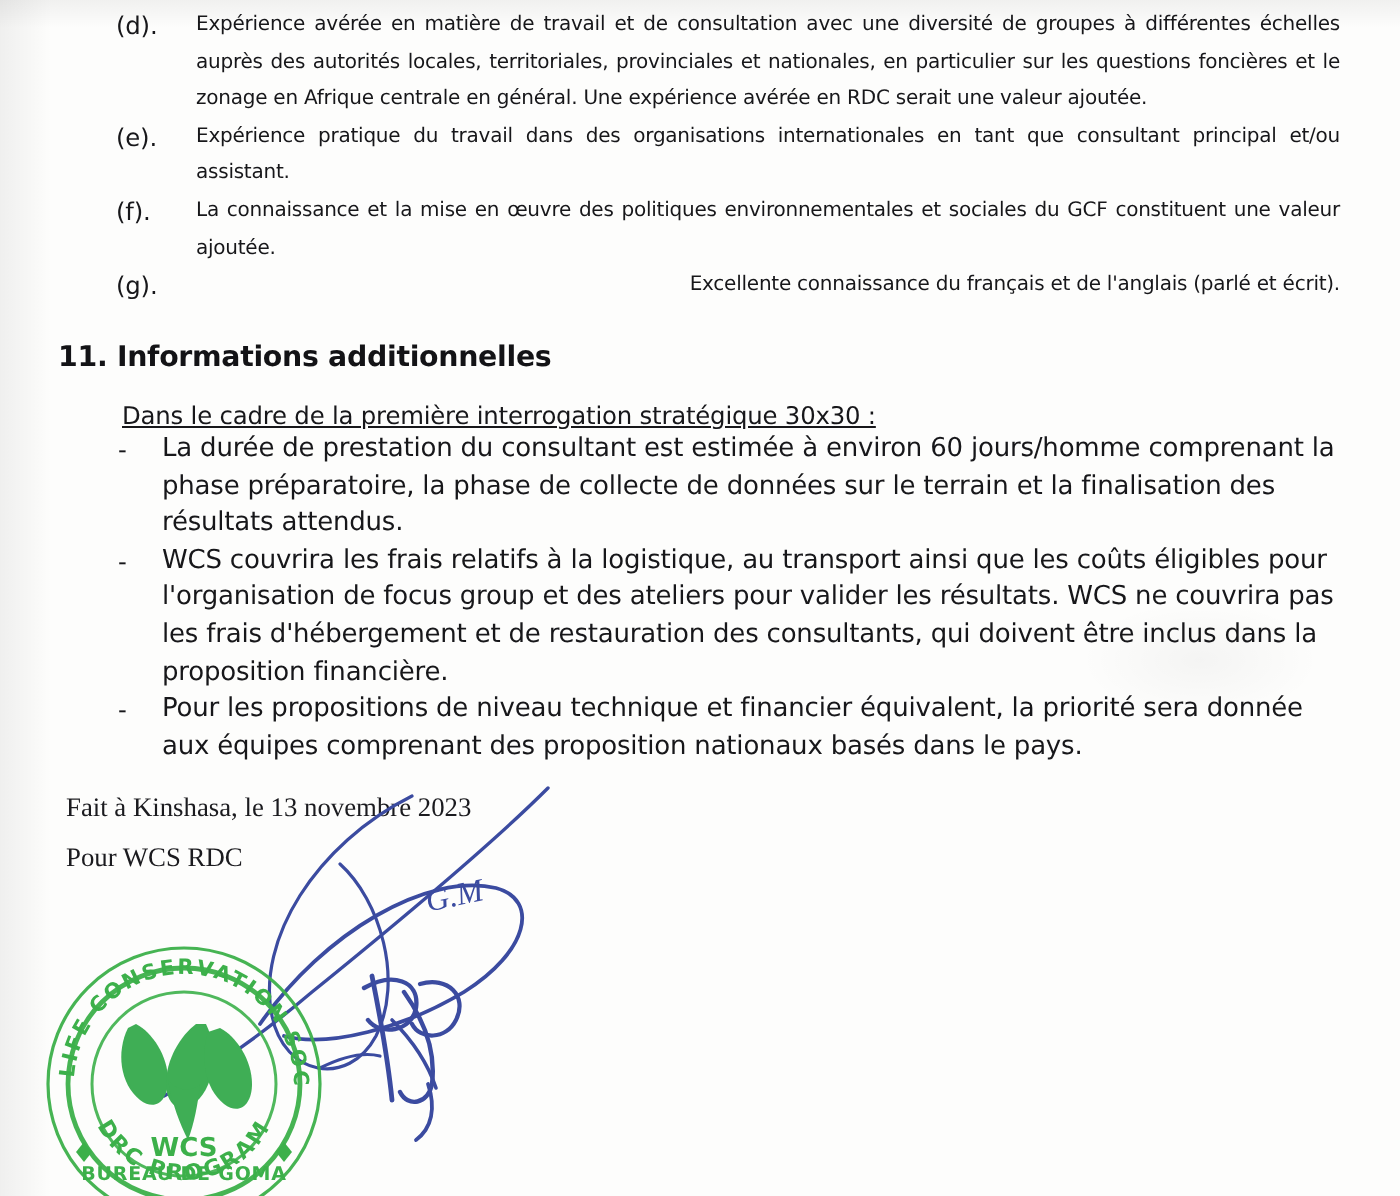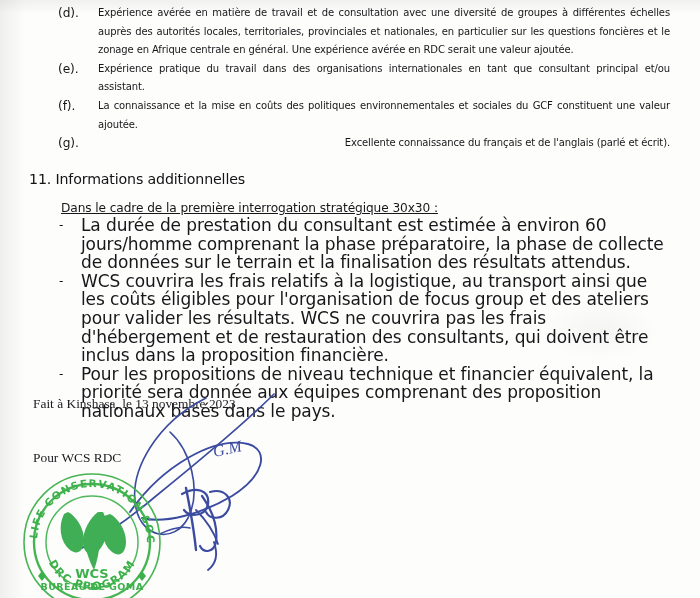--- a/index.html
+++ b/index.html
@@ -177,7 +177,7 @@
 
     <div class="lettered-item">
       <span class="lettered-marker">(f).</span>
-      <span class="lettered-text">La connaissance et la mise en coûts des politiques environnementales et sociales du GCF constituent une valeur ajoutée.</span>
+      <span class="lettered-text">La connaissance et la mise en œuvre des politiques environnementales et sociales du GCF constituent une valeur ajoutée.</span>
     </div>
 
     <div class="lettered-item">

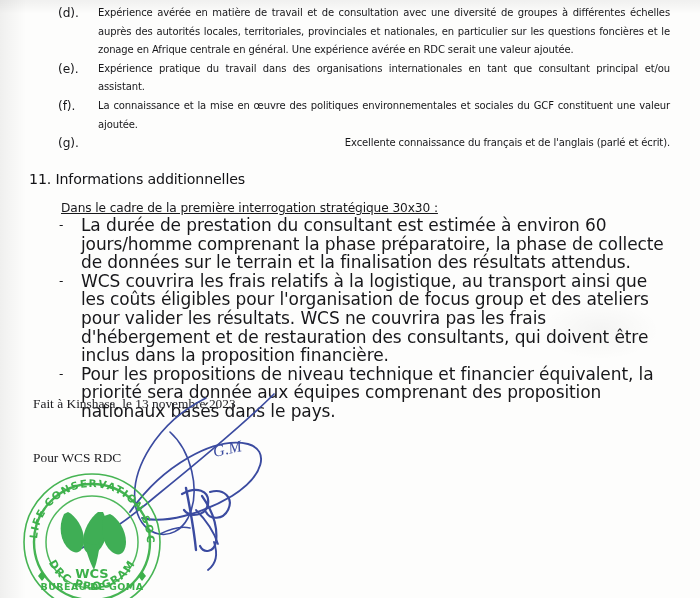--- a/index.html
+++ b/index.html
@@ -74,7 +74,7 @@
     left: 29px;
     top: 171px;
     font-size: 14.2px;
-    font-weight: normal;
+    font-weight: bold;
     letter-spacing: -0.15px;
     color: #131316;
     text-align: center;

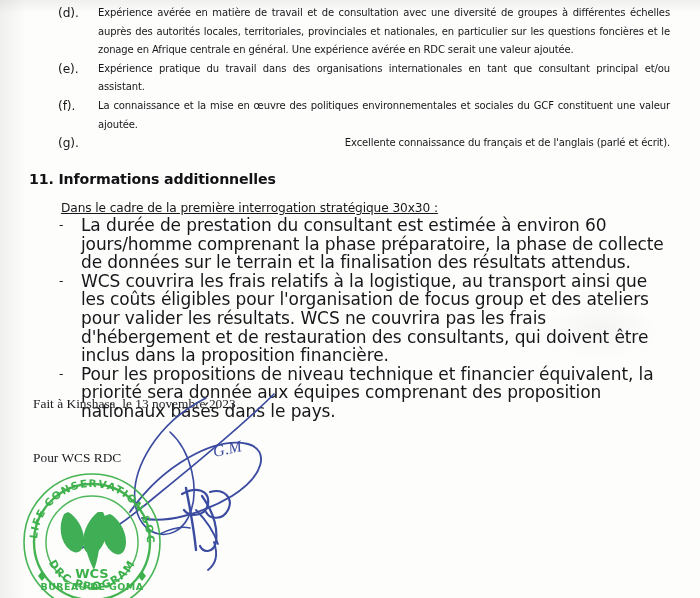--- a/index.html
+++ b/index.html
@@ -107,7 +107,7 @@
   }
   .dash-text {
     flex: 1 1 auto;
-    font-size: 17px;
+    font-size: 13px;
     line-height: 18.6px;
     text-align: left;
     letter-spacing: -0.1px;

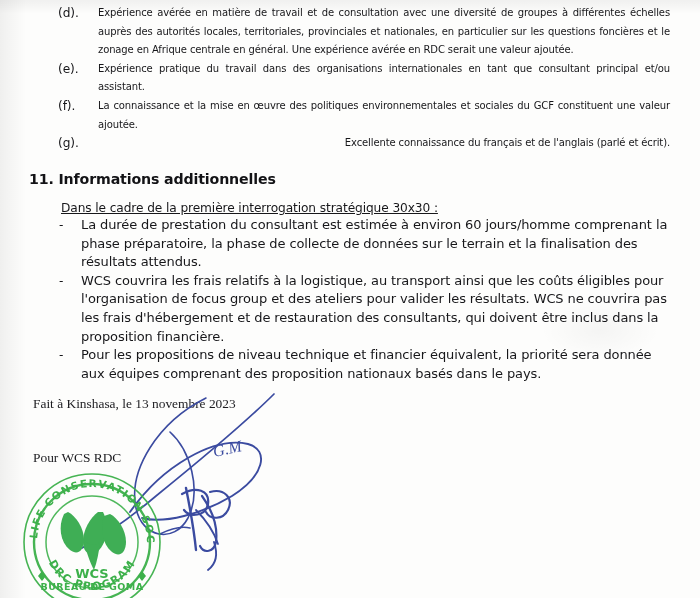--- a/index.html
+++ b/index.html
@@ -122,7 +122,7 @@
     font-size: 13.4px;
     color: #1b1b1f;
   }
-  .closing .line2 { margin-top: 38px; }
+  .closing .line2 { margin-top: 9px; }
 
   
   .signature {

